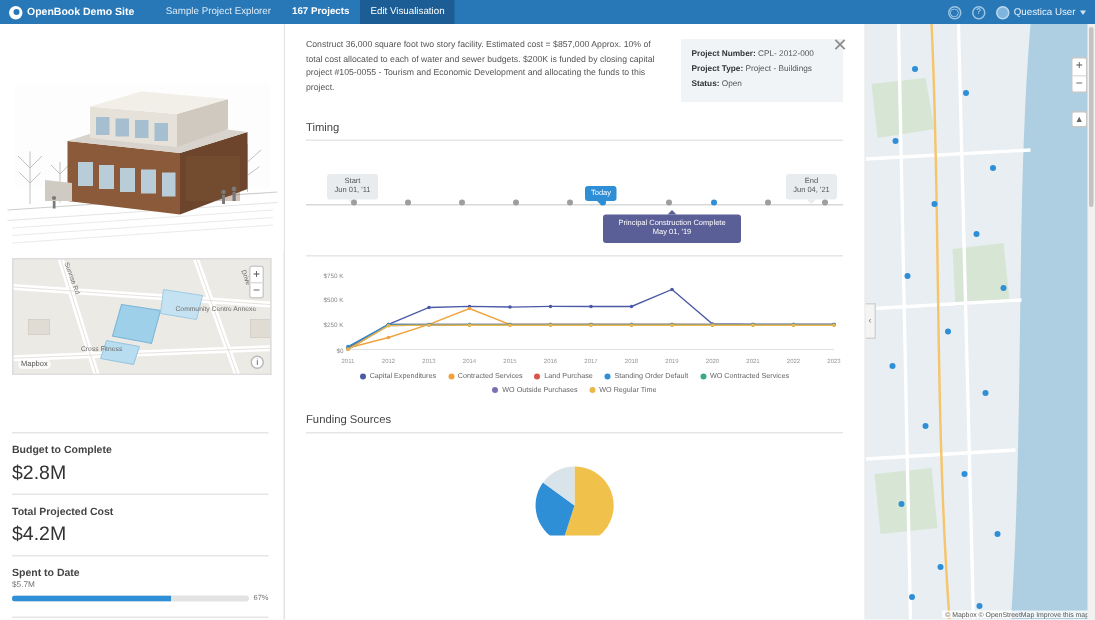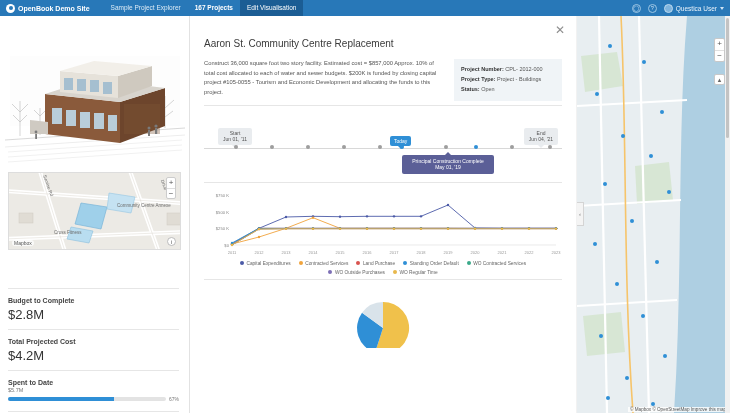--- a/index.html
+++ b/index.html
@@ -262,7 +262,6 @@
   <div class="center">
     <div class="close-x">✕</div>
 
-    <div class="proj-title">Aaron St. Community Centre Replacement</div>
 
     <div class="body-row">
       <div class="desc">Construct 36,000 square foot two story facility.

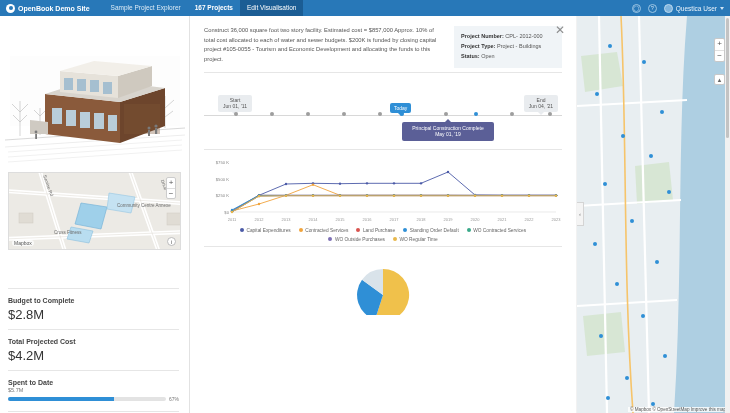--- a/index.html
+++ b/index.html
@@ -283,6 +283,7 @@
       </div>
     </div>
 
+    <div class="sec-title">Timing</div>
     <div class="sec-rule"></div>
 
     <div class="timeline">

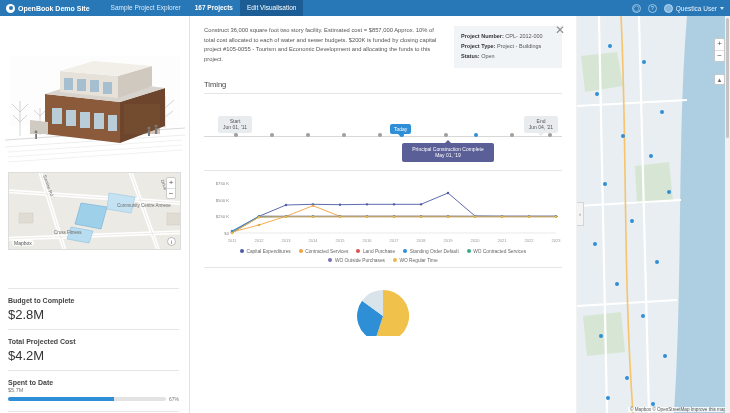--- a/index.html
+++ b/index.html
@@ -469,6 +469,7 @@
         </div>
       </div>
 
+    <div class="sec-title">Funding Sources</div>
     <div class="sec-rule"></div>
     <div class="pie-wrap">
       <svg id="funding-pie" width="96" height="60" viewBox="0 0 96 60">

